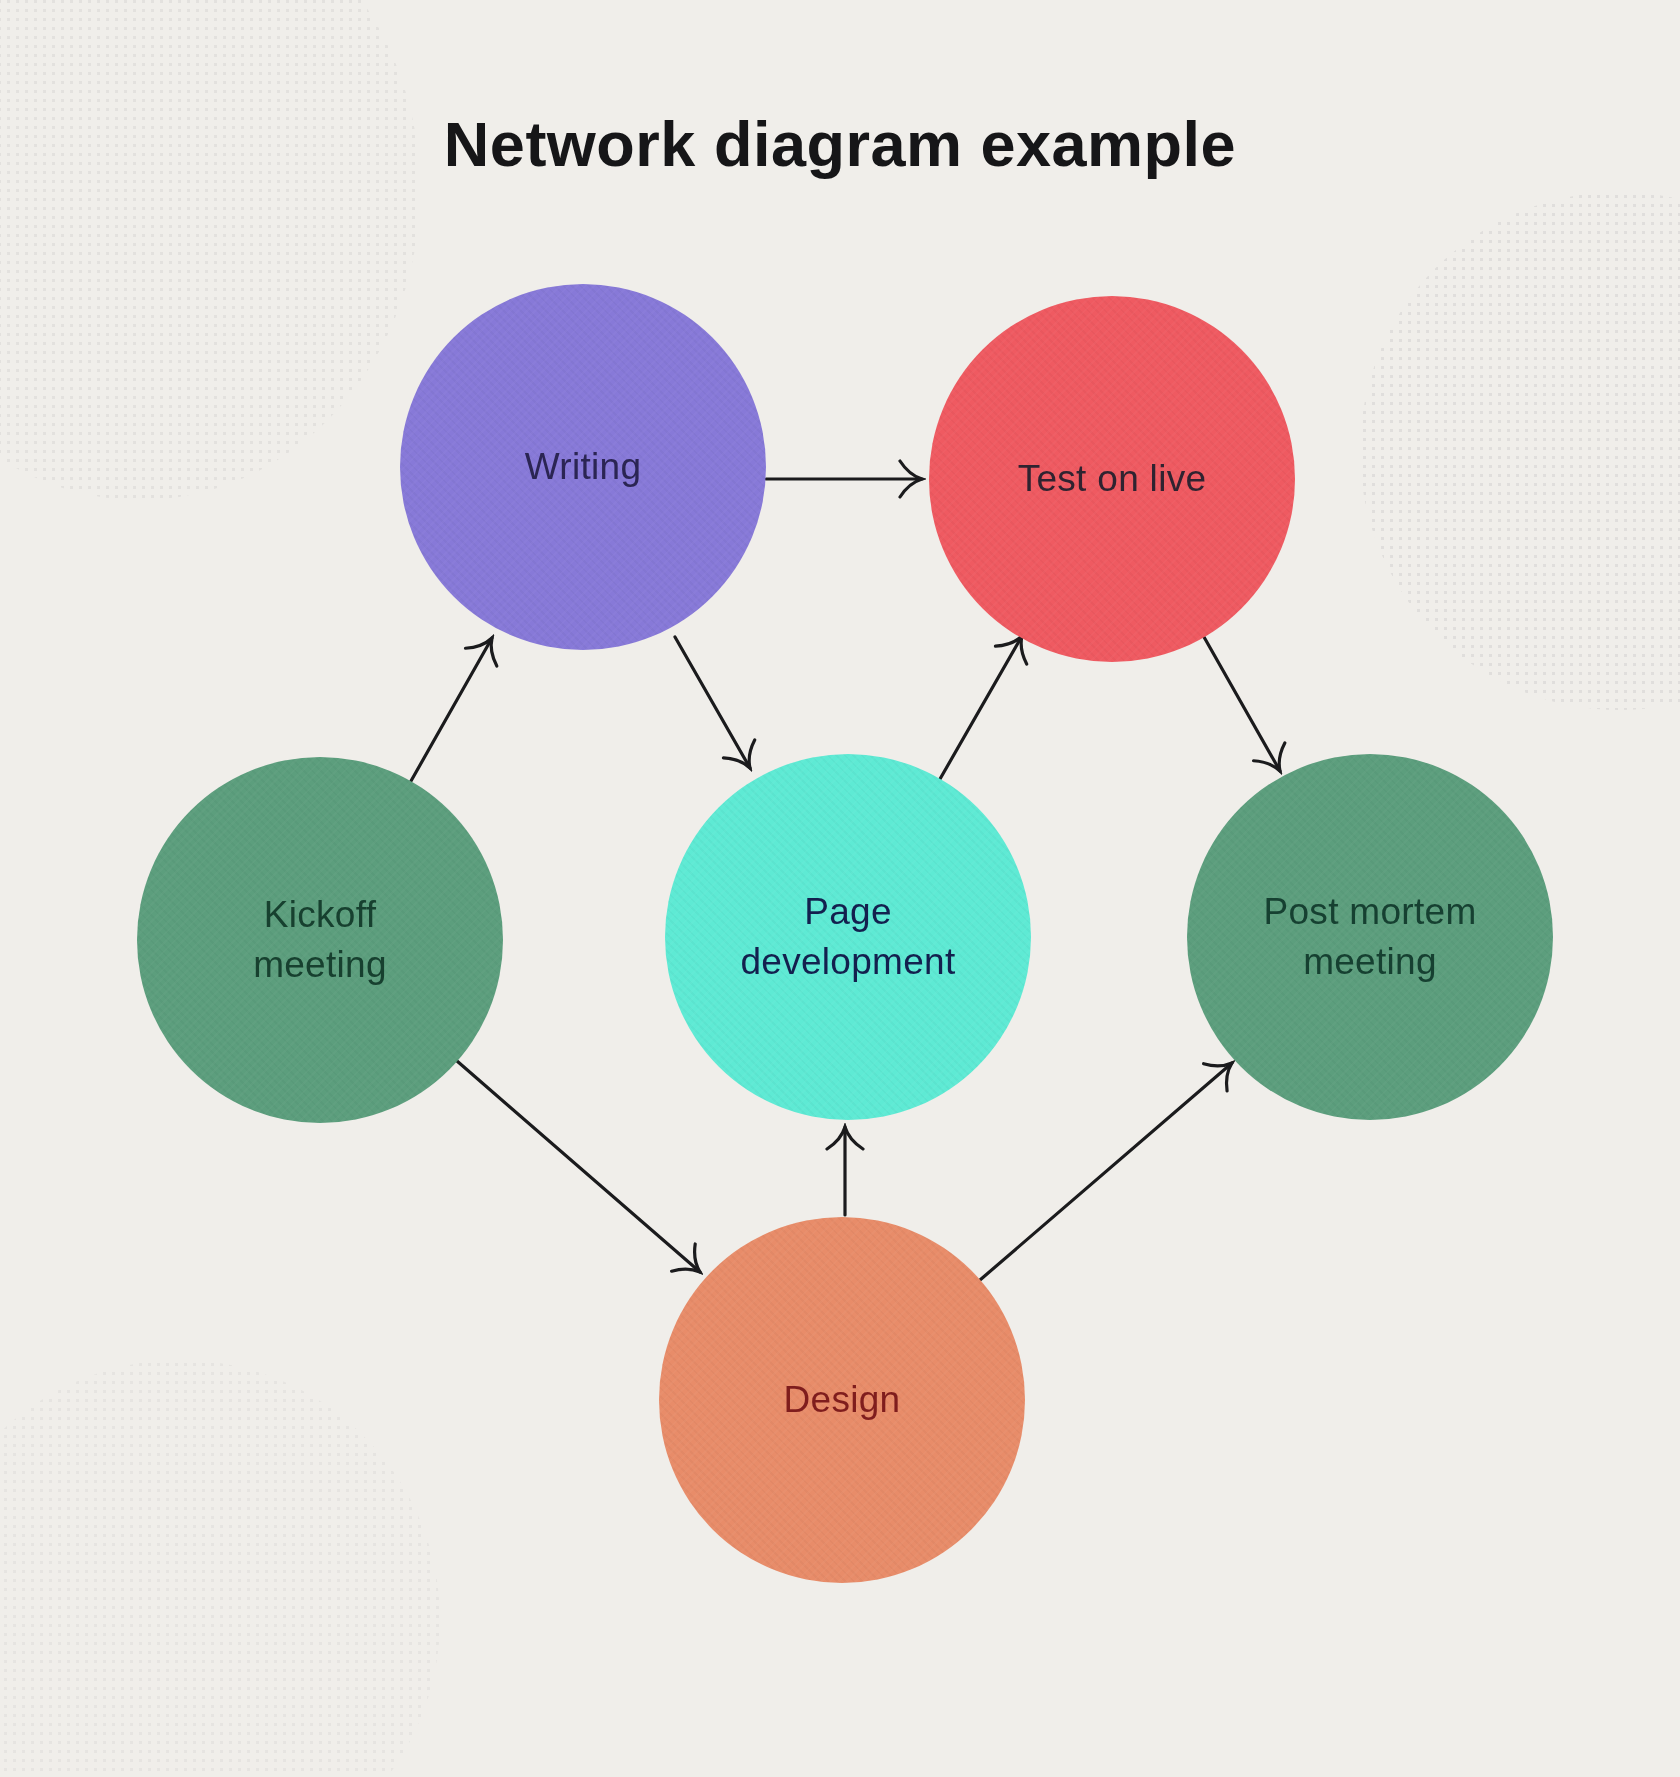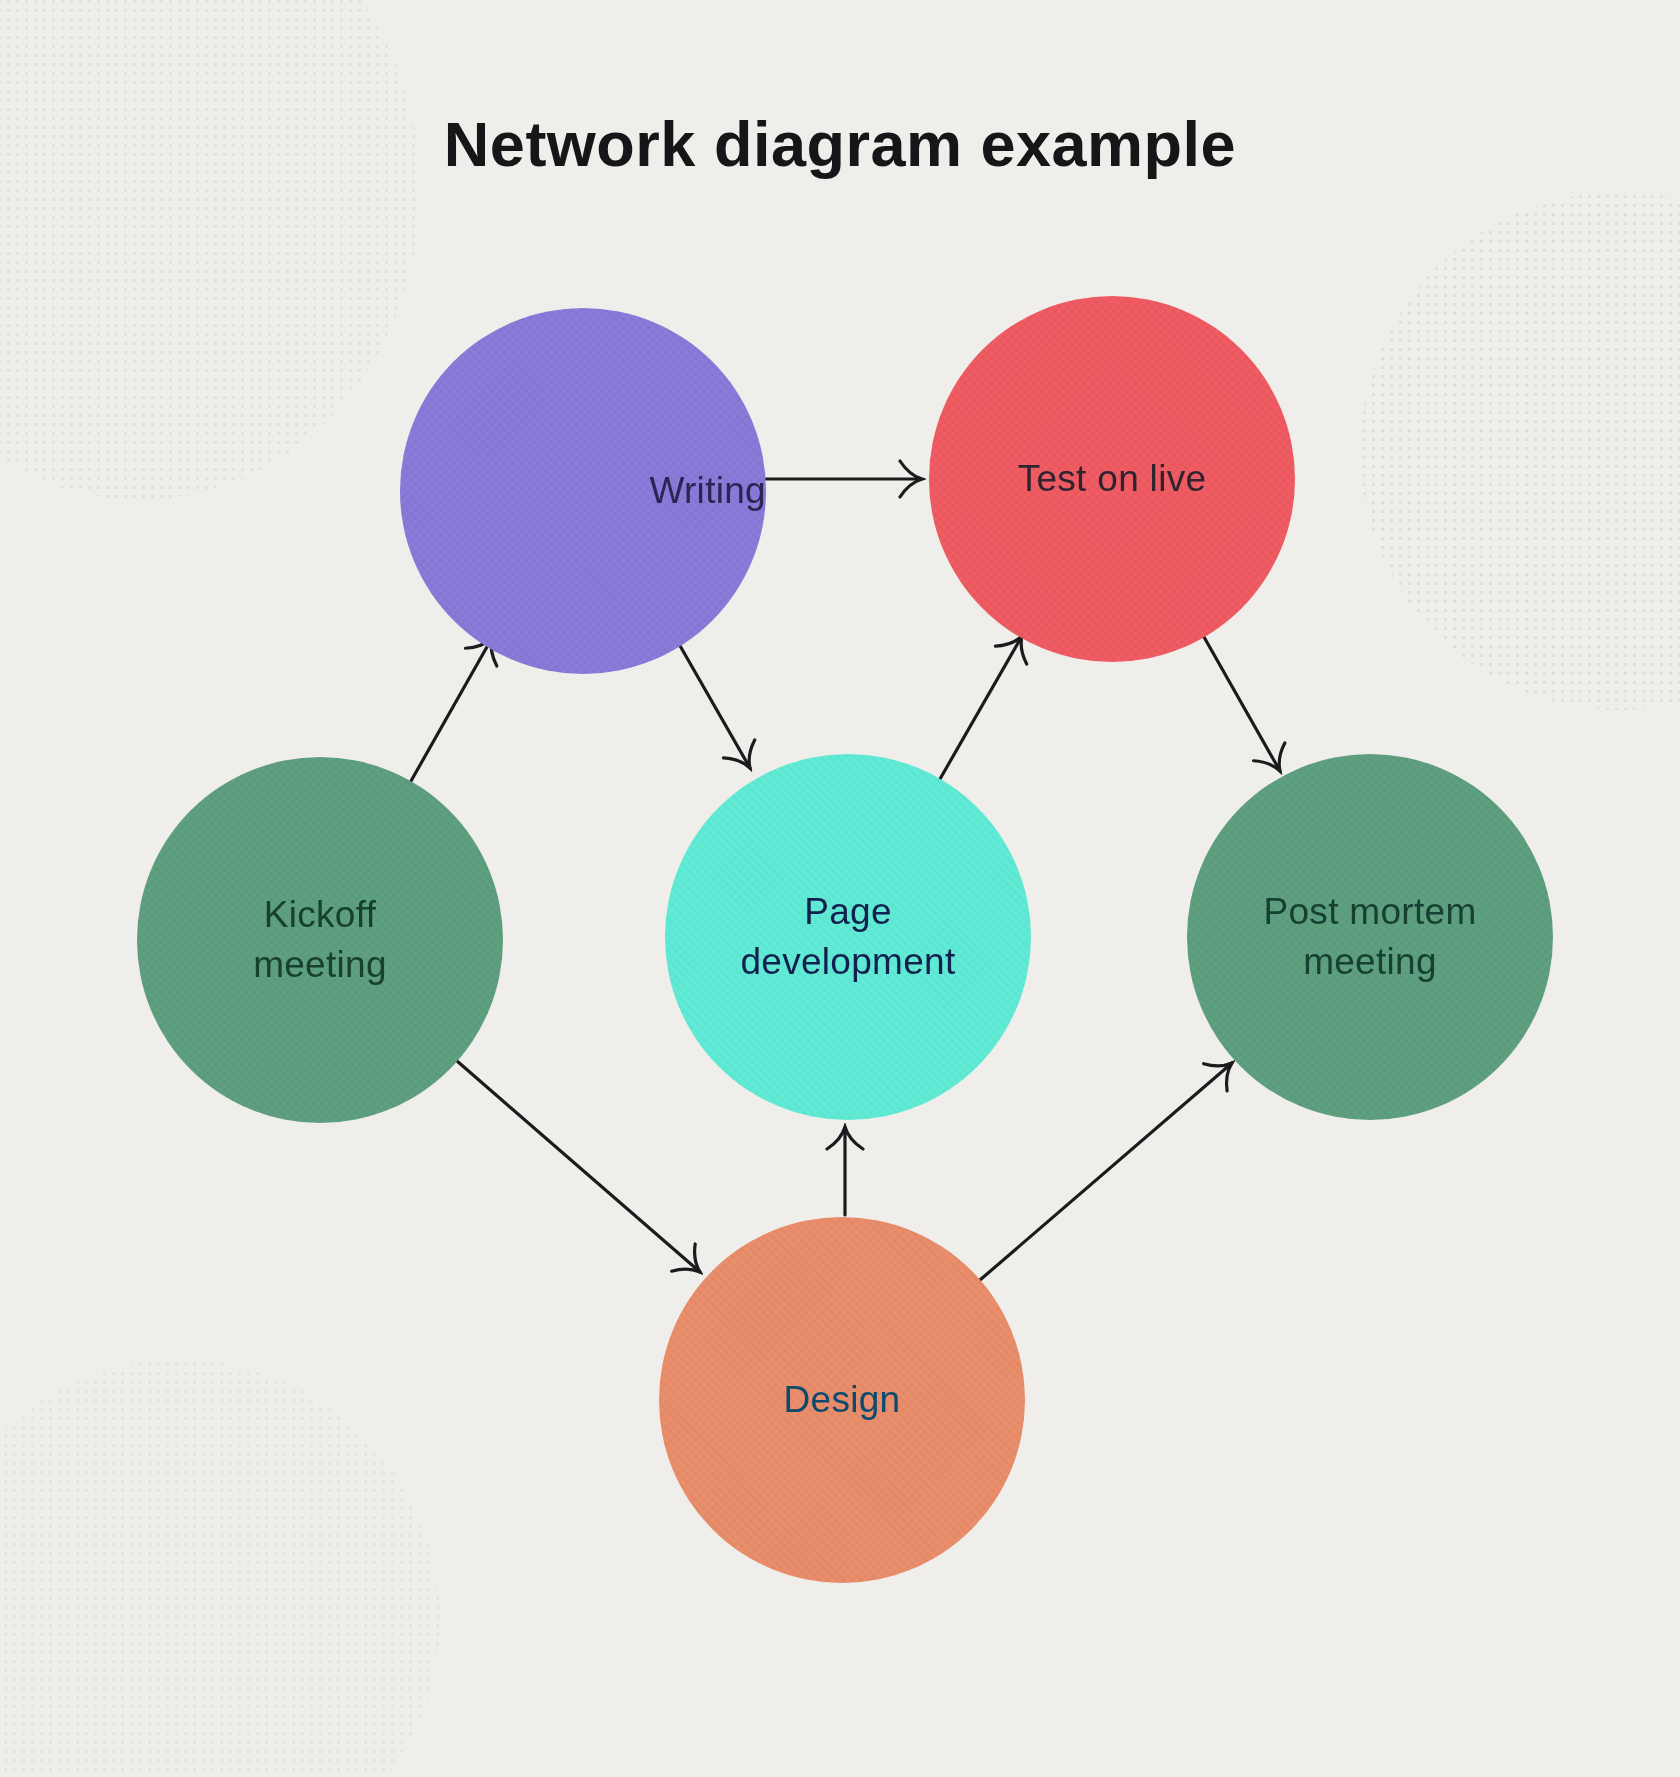--- a/index.html
+++ b/index.html
@@ -47,7 +47,7 @@
   }
   .node span{position:relative;z-index:1;}
 
-  .node.writing{left:400px;top:308px;justify-content:flex-end;}
+  .node.writing{left:400px;top:284px;}
   .node.test{left:929px;top:296px;}
   .node.kickoff{left:137px;top:757px;}
   .node.page{left:665px;top:754px;}

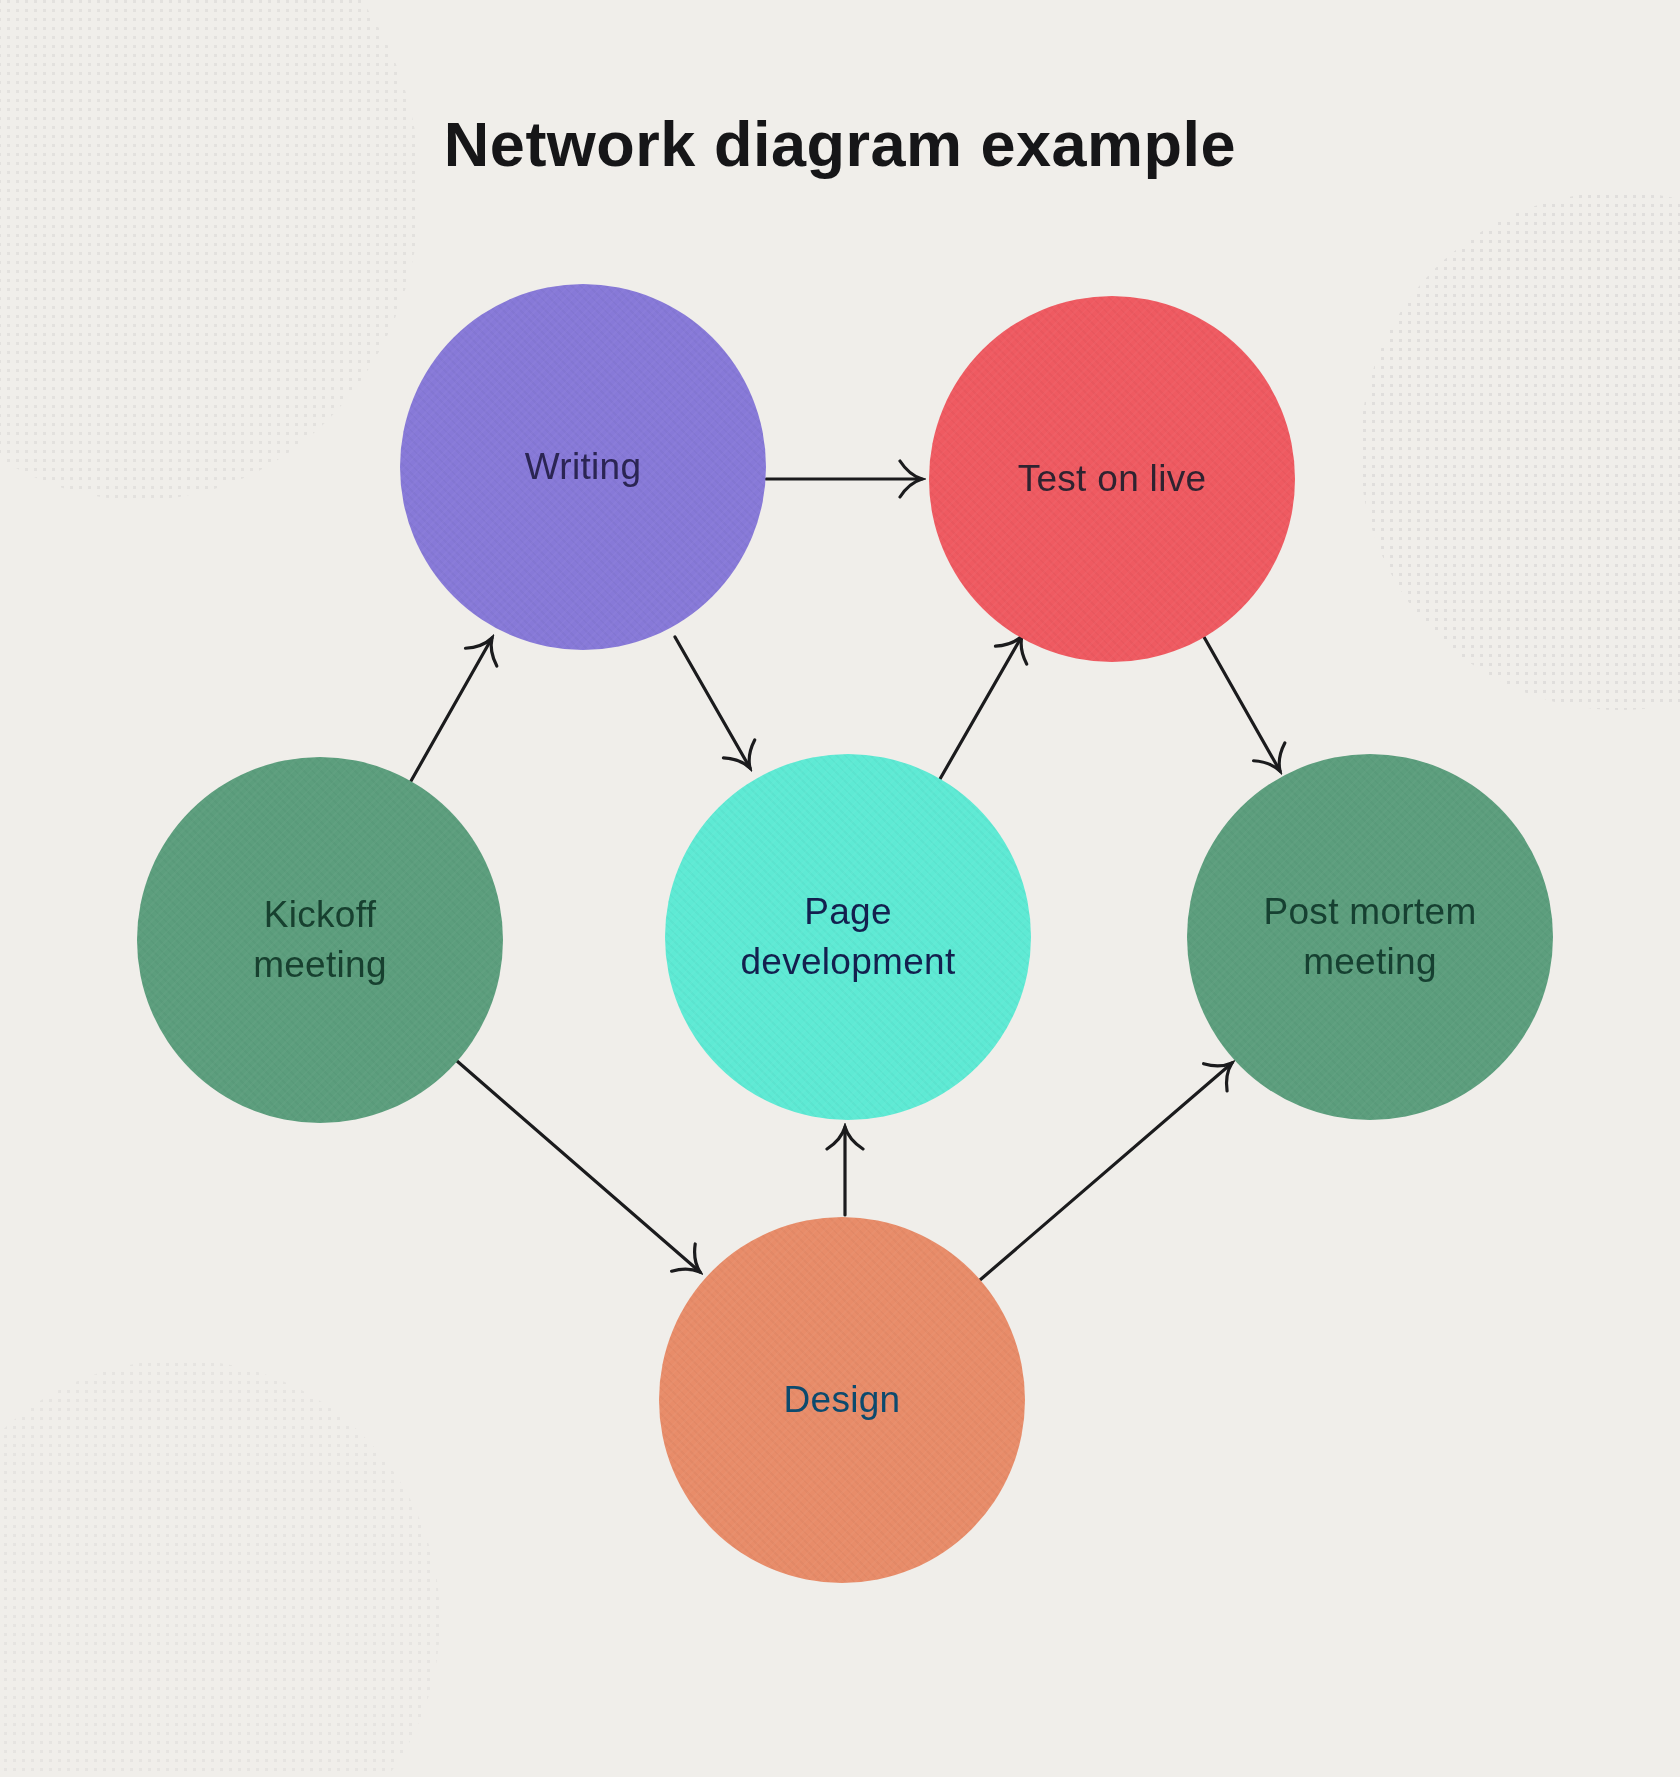--- a/index.html
+++ b/index.html
@@ -113,7 +113,7 @@
 meeting</span>
   </div>
 
-  <div class="node design" style="background-color: rgb(232, 140, 105); color: #0c4a6e;">
+  <div class="node design" style="background-color: rgb(232, 140, 105); color: #7f1d1d;">
     <span>Design</span>
   </div>
 

